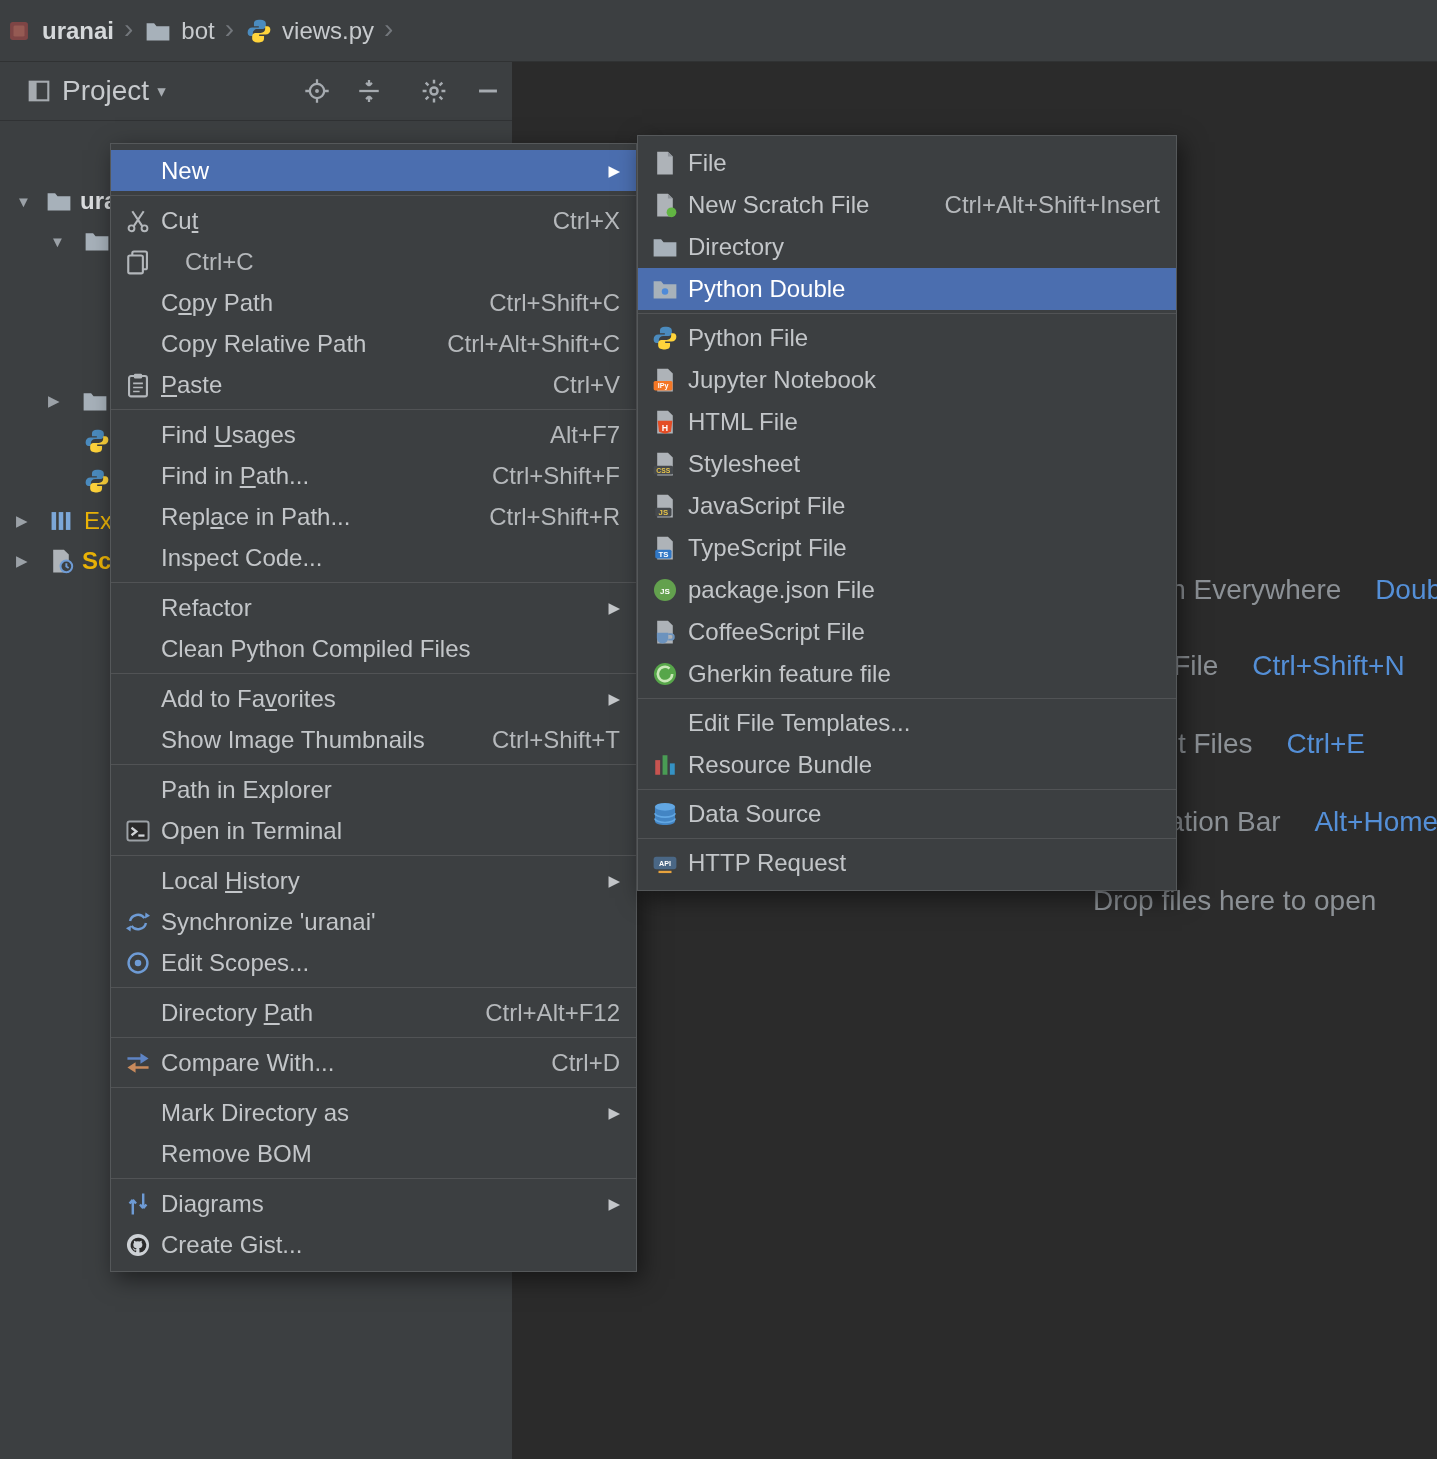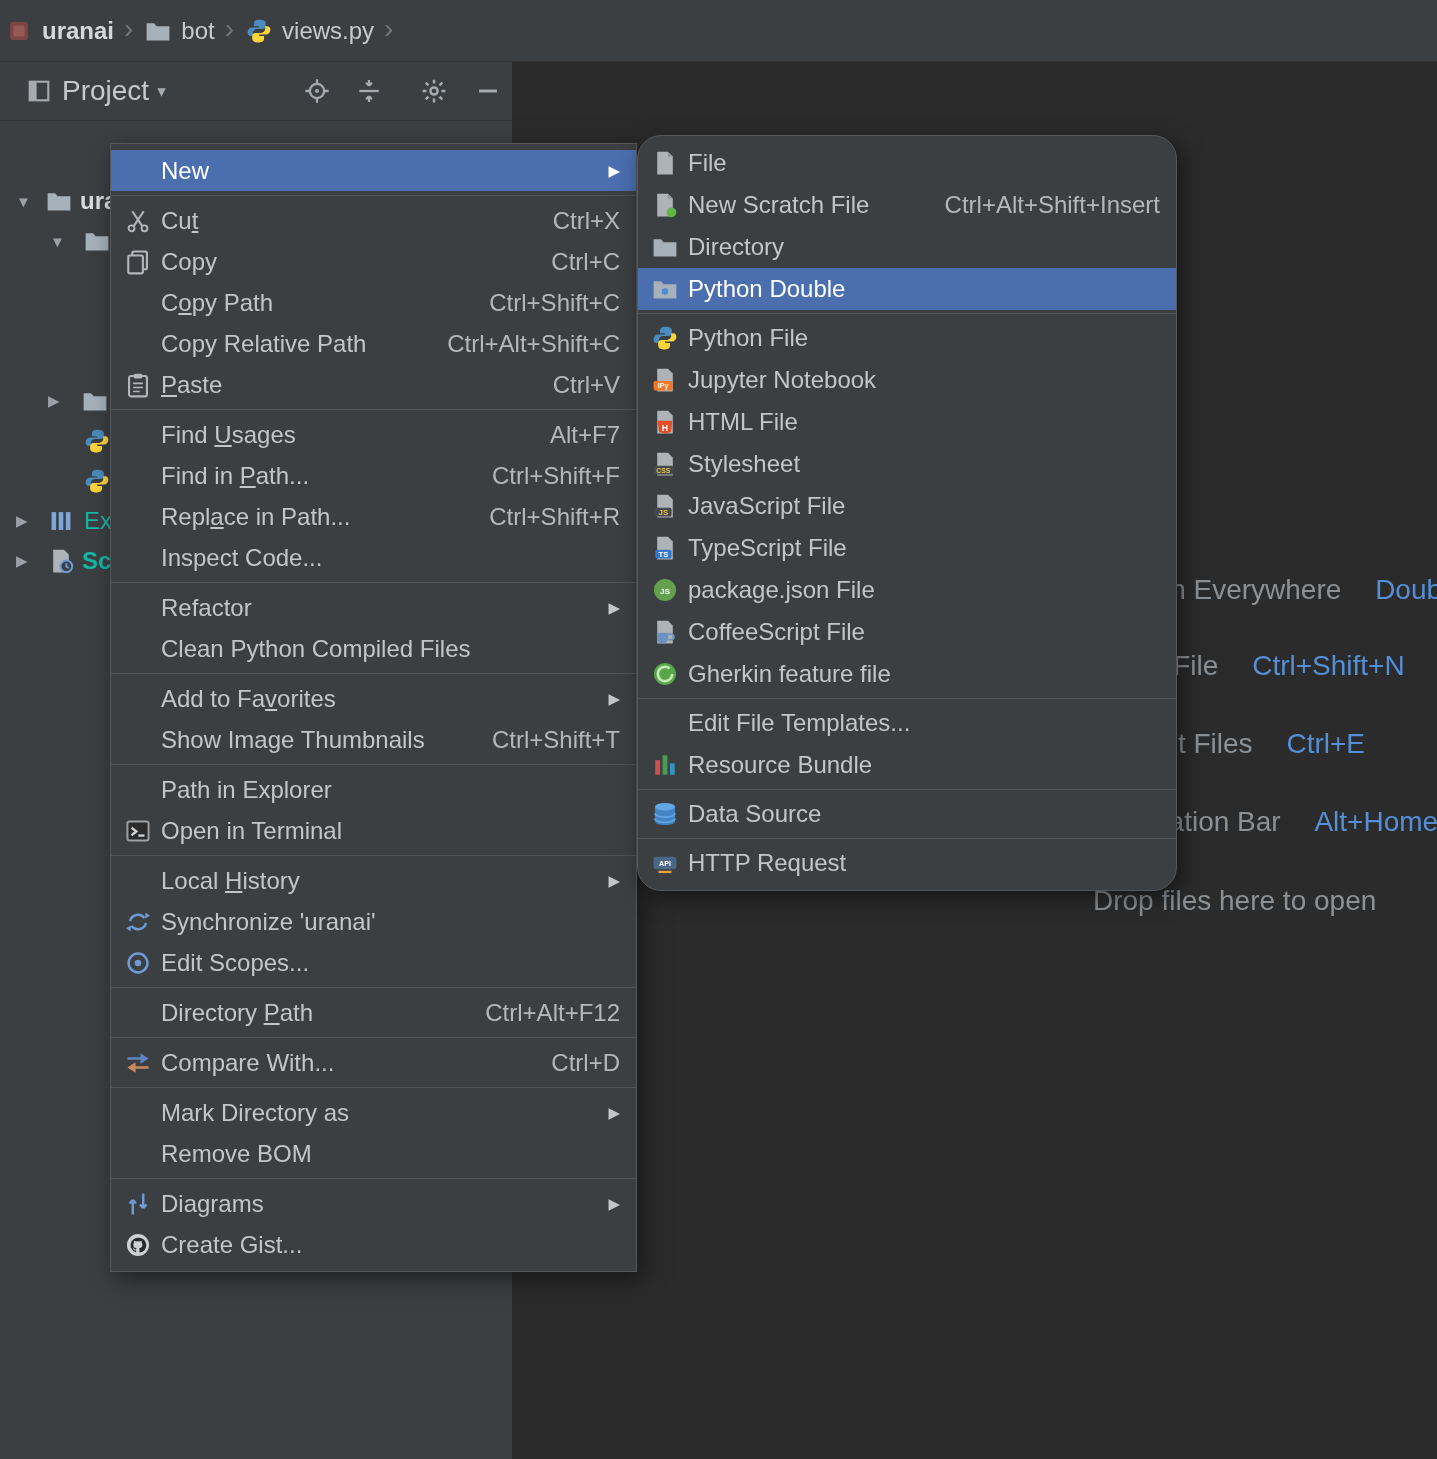--- a/index.html
+++ b/index.html
@@ -43,7 +43,7 @@
   .menu{position:absolute;background:#3C3F41;border:1px solid #55585A;box-sizing:border-box;
         padding:6px 0;box-shadow:5px 7px 22px rgba(0,0,0,0.5);}
   #context-menu{left:110px;top:143px;width:527px;z-index:20;}
-  #new-submenu{left:637px;top:135px;width:540px;z-index:21;border-radius:24px;}
+  #new-submenu{left:637px;top:135px;width:540px;z-index:21;}
   .menu-item{display:flex;align-items:center;padding:0 16px 0 10px;font-size:24px;color:#C3C6C9;cursor:pointer;}
   #context-menu .menu-item{height:41px;}
   #new-submenu .menu-item{height:42px;}

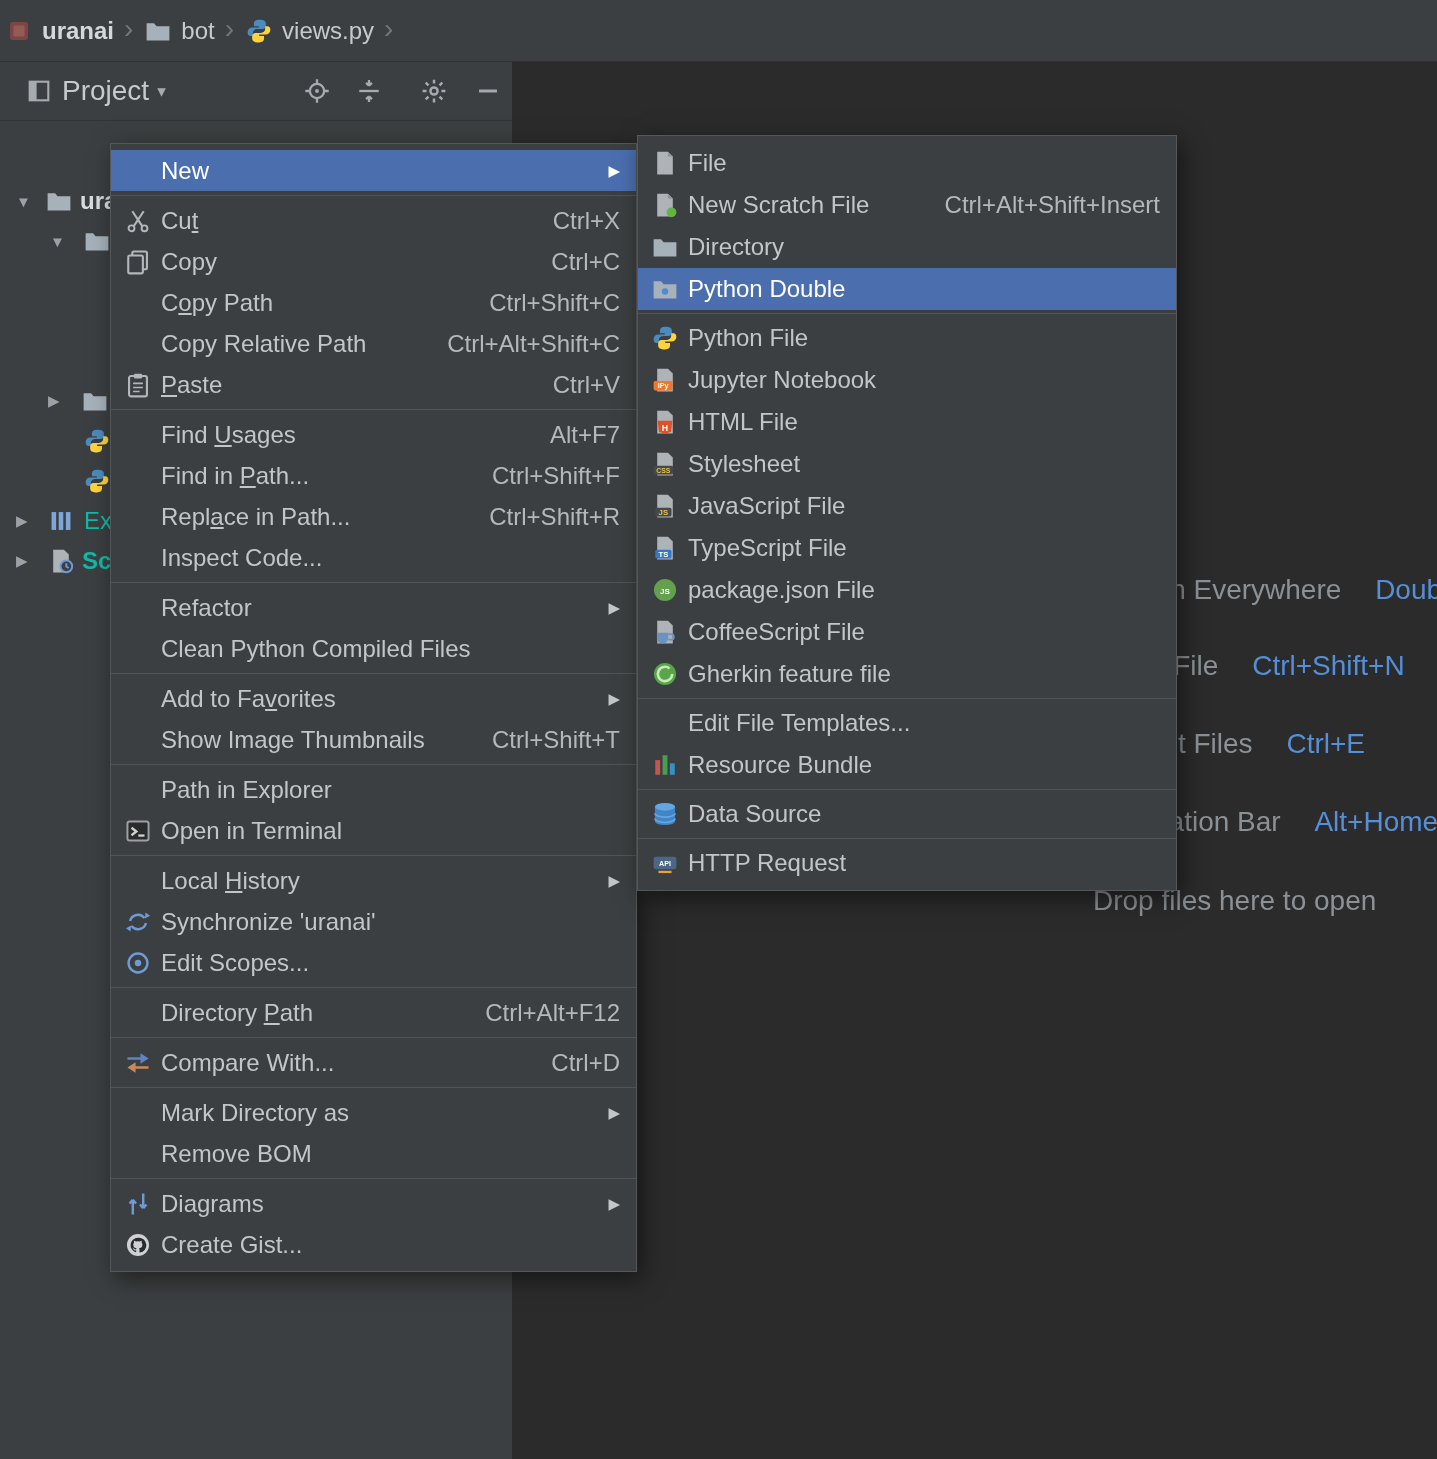--- a/index.html
+++ b/index.html
@@ -260,7 +260,6 @@
             <rect x="2" y="4" width="9" height="11" rx="1" fill="#3C3F41" stroke="#B3B7BB" stroke-width="1.3"></rect>
           </svg>
         </span>
-        <span class="mi-label">Copy</span>
         <span class="mi-shortcut">Ctrl+C</span>
       </div>
       <div class="menu-item">

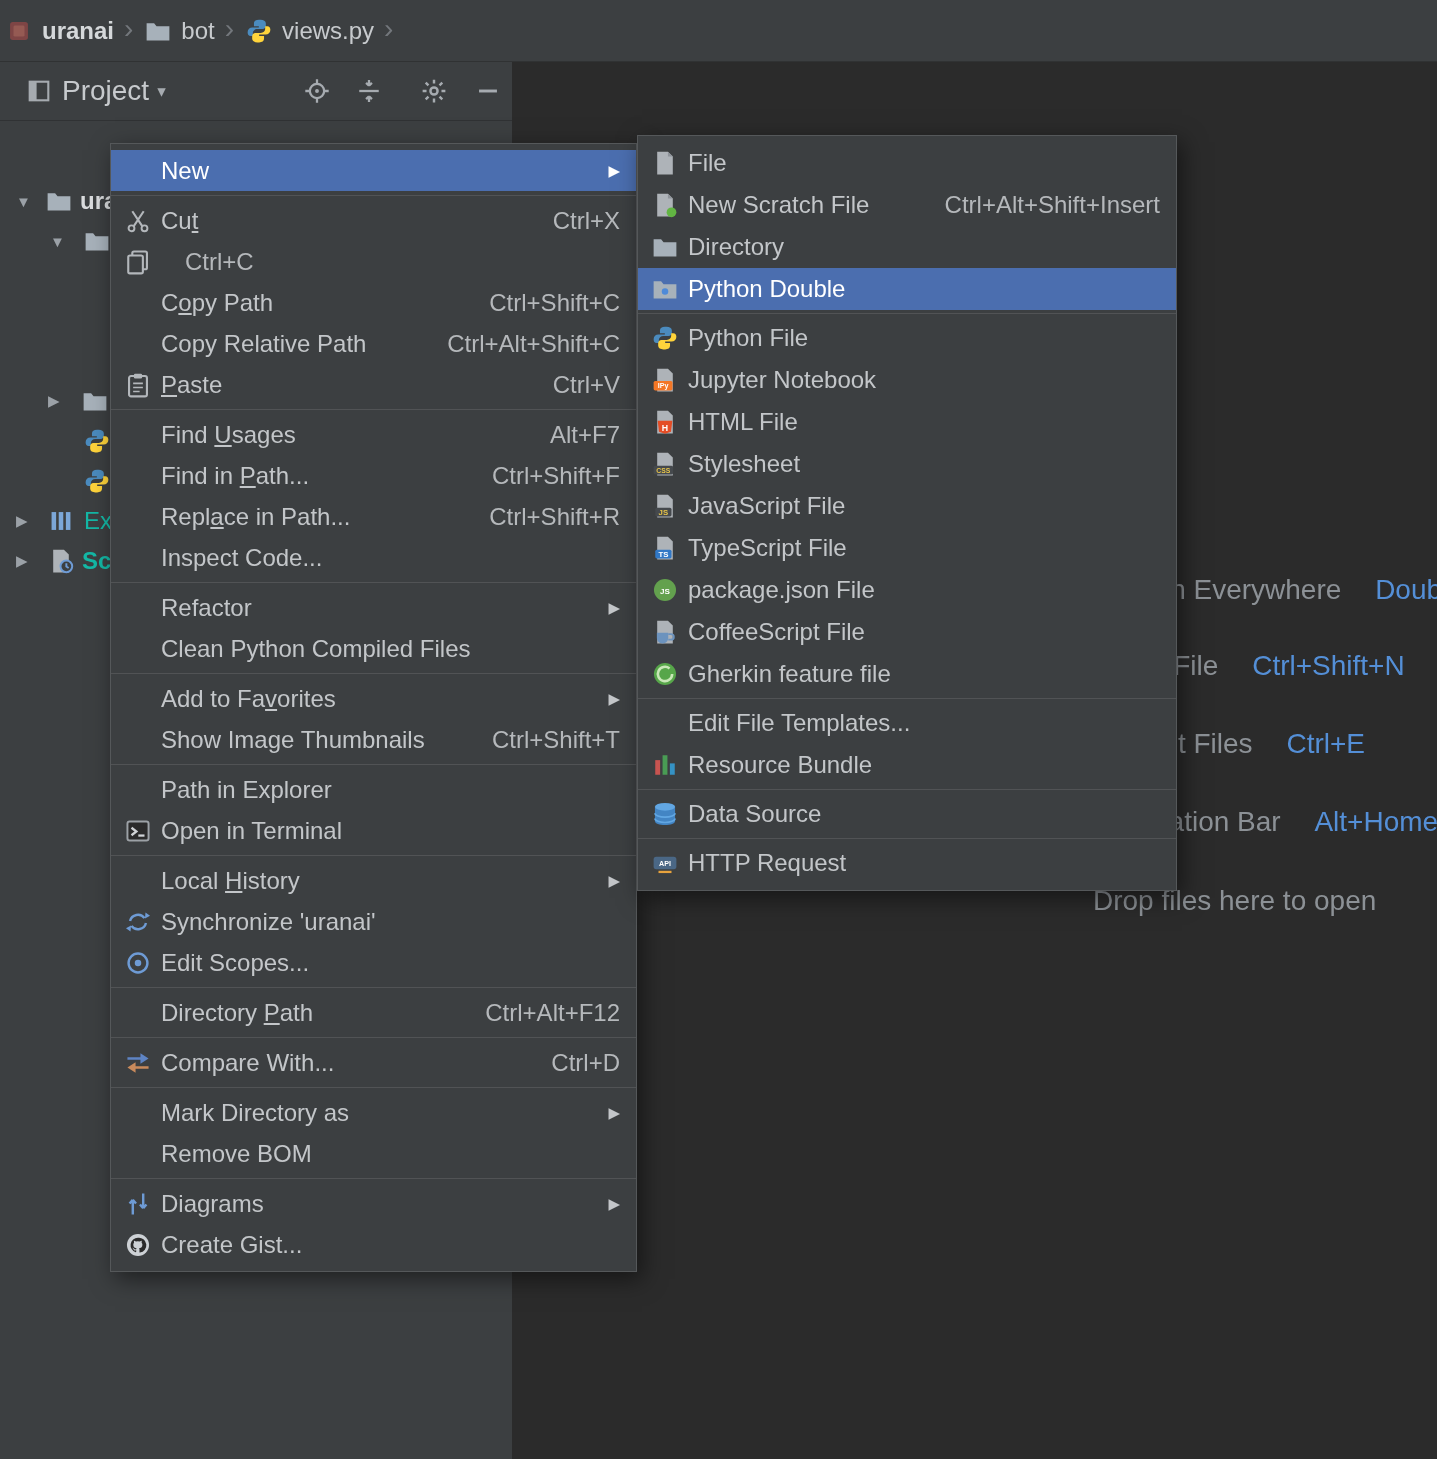--- a/index.html
+++ b/index.html
@@ -29,7 +29,7 @@
   .tree-arrow{font-size:15px;color:#9BA1A7;}
   .tree-ic{width:26px;height:26px;display:inline-flex;align-items:center;justify-content:center;}
   .tree-text{display:inline-flex;align-items:baseline;}
-  .tree-label{font-size:24px;color:#14b8a6;}
+  .tree-label{font-size:24px;color:#eab308;}
   .tree-label.bold{font-weight:bold;color:#DADCDE;}
   .tree-path{font-size:21px;color:#7F848A;margin-left:16px;}
 

